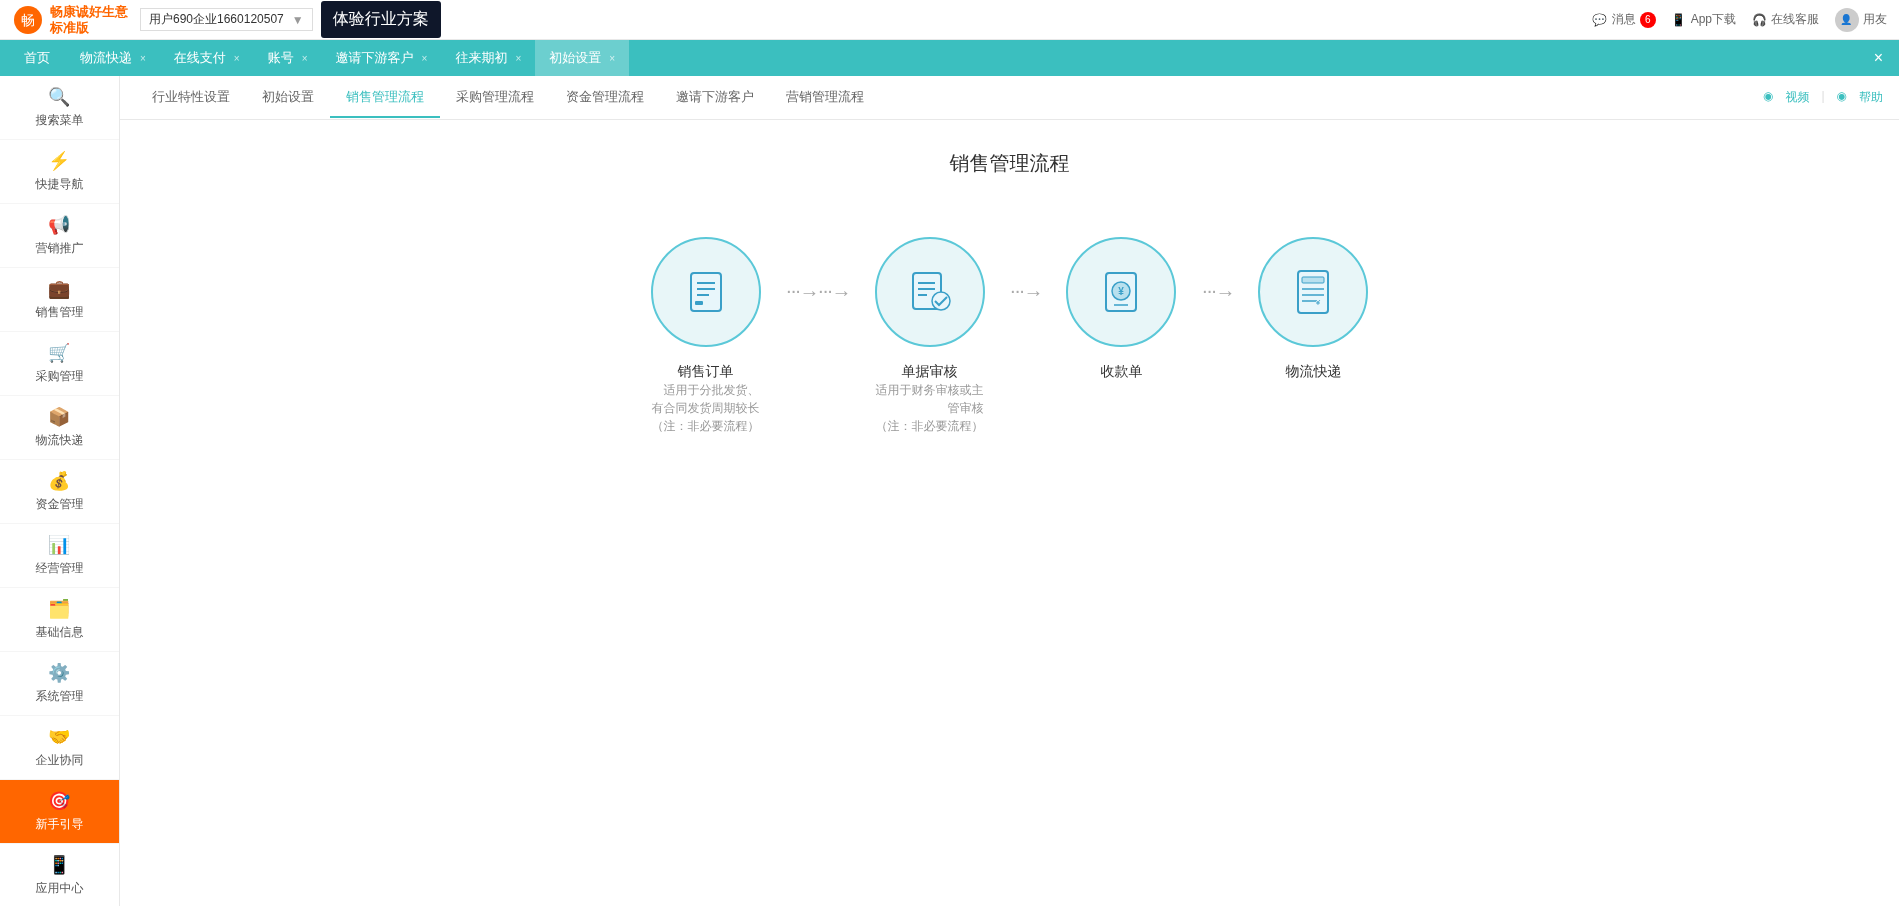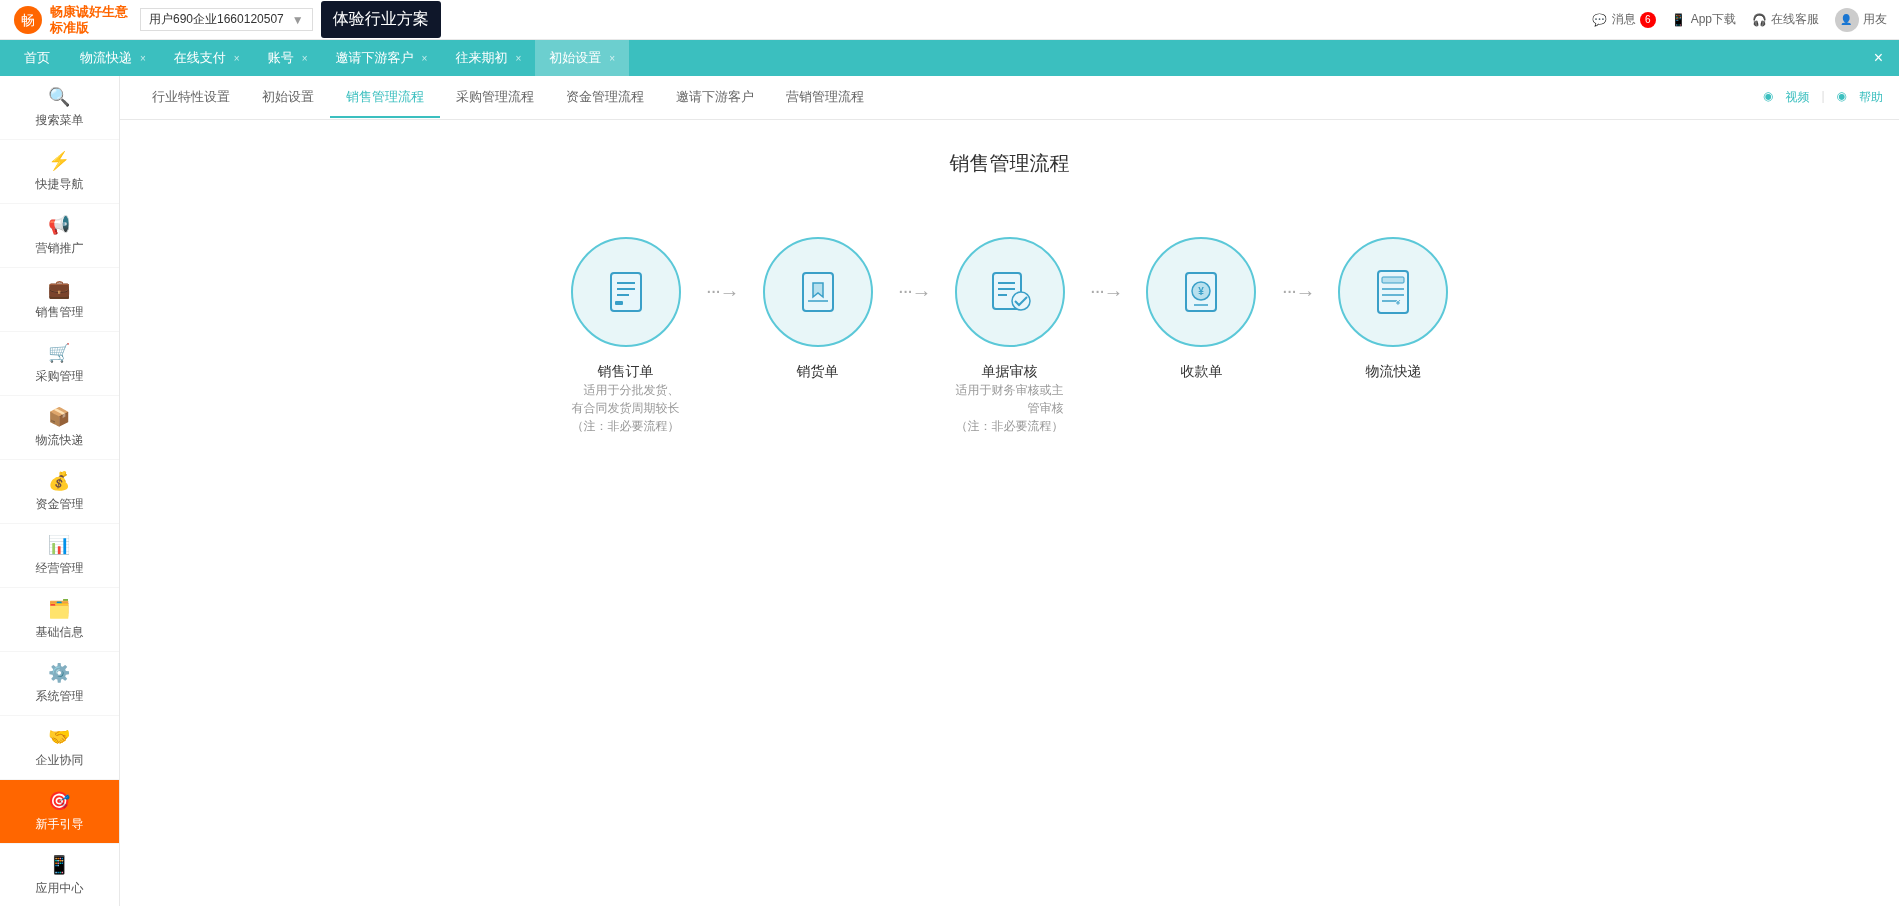--- a/index.html
+++ b/index.html
@@ -258,17 +258,6 @@
 
         <div class="flow-arrow">···→</div>
 
-        <div class="flow-step">
-          <div class="flow-circle">
-            <svg viewBox="0 0 50 50" fill="none" xmlns="http://www.w3.org/2000/svg">
-              <rect x="10" y="6" width="30" height="38" rx="3" stroke="#3a9fc8" stroke-width="2" fill="#e8f6fb"></rect>
-              <path d="M20 16 L30 16 L30 30 L25 26 L20 30 Z" stroke="#3a9fc8" stroke-width="1.5" fill="#b8e0ee"></path>
-              <line x1="15" y1="34" x2="35" y2="34" stroke="#3a9fc8" stroke-width="1.5"></line>
-            </svg>
-          </div>
-          <div class="flow-label">销货单</div>
-          <div class="flow-desc"></div>
-        </div>
 
         <div class="flow-arrow">···→</div>
 

